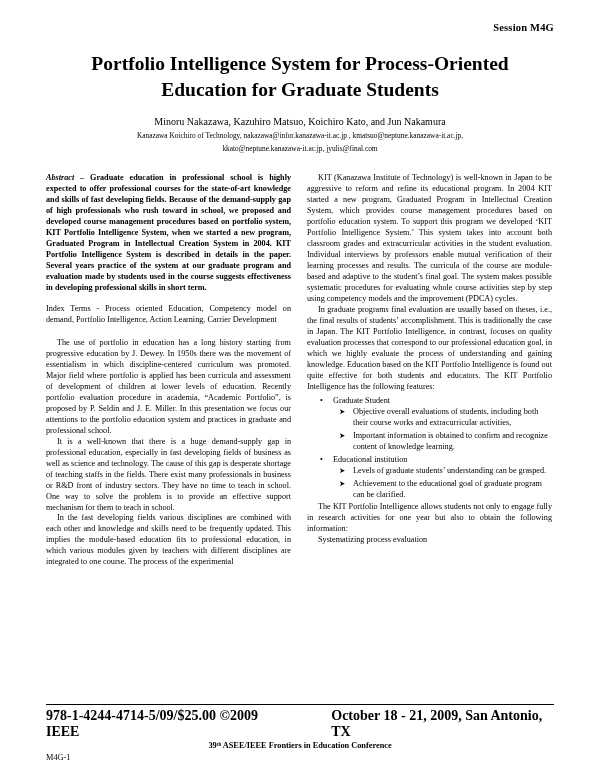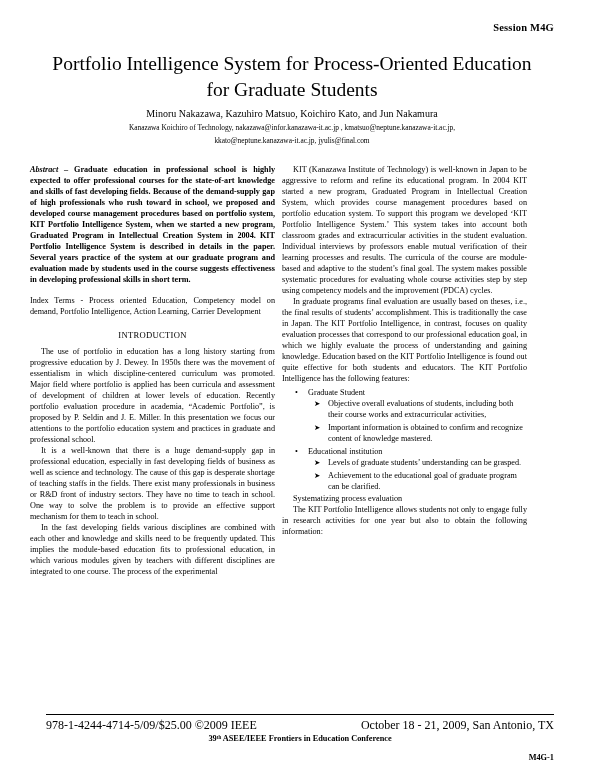--- a/index.html
+++ b/index.html
@@ -19,7 +19,7 @@
     width: 600px;
     height: 776px;
     box-sizing: border-box;
-    padding: 22px 46px 0 30px;
+    padding: 22px 46px 0 46px;
   }
   .session-line {
     text-align: right;

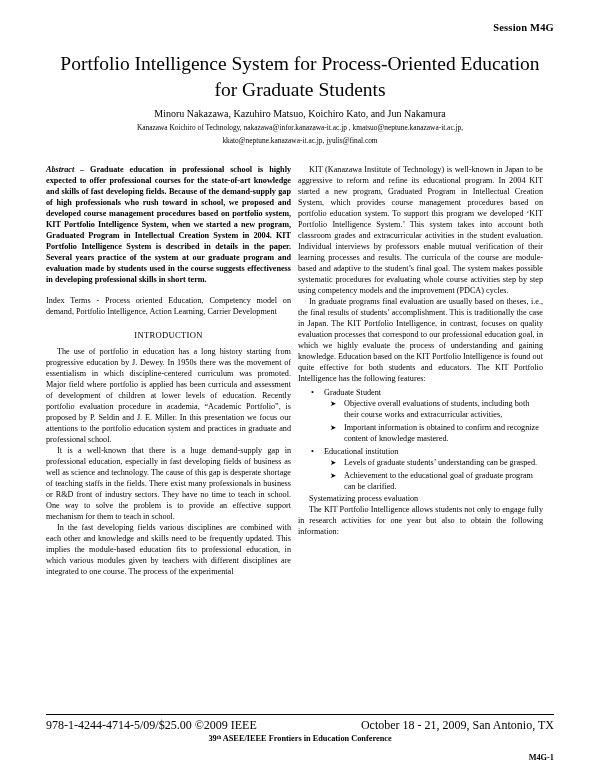--- a/index.html
+++ b/index.html
@@ -32,8 +32,8 @@
     text-align: center;
     font-size: 19.5px;
     line-height: 1.32;
-    font-weight: normal;
-    margin: 0 10px 6px 10px;
+    font-weight: bold;
+    margin: 0 10px 14px 10px;
   }
   .authors {
     text-align: center;

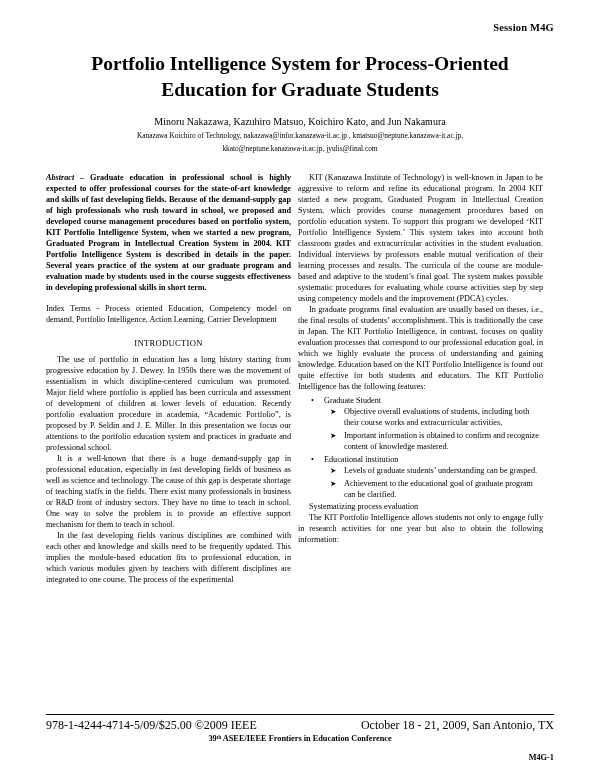--- a/index.html
+++ b/index.html
@@ -48,7 +48,7 @@
   }
   .columns {
     display: flex;
-    gap: 7px;
+    gap: 16px;
     margin-top: 18px;
   }
   .col {

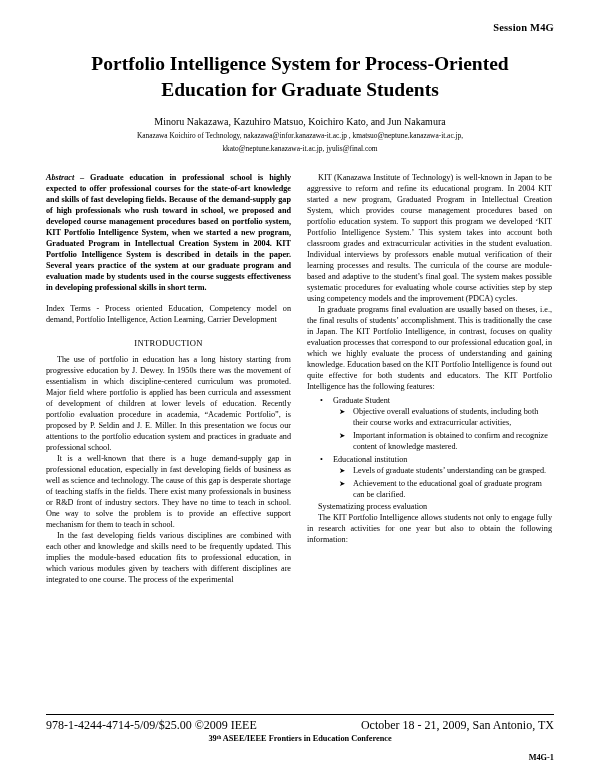--- a/index.html
+++ b/index.html
@@ -172,7 +172,6 @@
 
       <div class="indexterms"><span class="lead">Index Terms</span><span> - </span><span>Process oriented Education, Competency model on demand, Portfolio Intelligence, Action Learning, Carrier Development</span></div>
 
-      <div class="sec-head">INTRODUCTION</div>
 
       <p class="body-par">The use of portfolio in education has a long history starting from progressive education by J. Dewey. In 1950s there was the movement of essentialism in which discipline-centered curriculum was promoted. Major field where portfolio is applied has been curricula and assessment of development of children at lower levels of education. Recently portfolio evaluation procedure in academia, “Academic Portfolio”, is proposed by P. Seldin and J. E. Miller. In this presentation we focus our attentions to the portfolio education system and practices in graduate and professional school.</p>
       <p class="body-par">It is a well-known that there is a huge demand-supply gap in professional education, especially in fast developing fields of business as well as science and technology. The cause of this gap is desperate shortage of teaching staffs in the fields. There exist many professionals in business or R&amp;D front of industry sectors. They have no time to teach in school. One way to solve the problem is to provide an effective support mechanism for them to teach in school.</p>

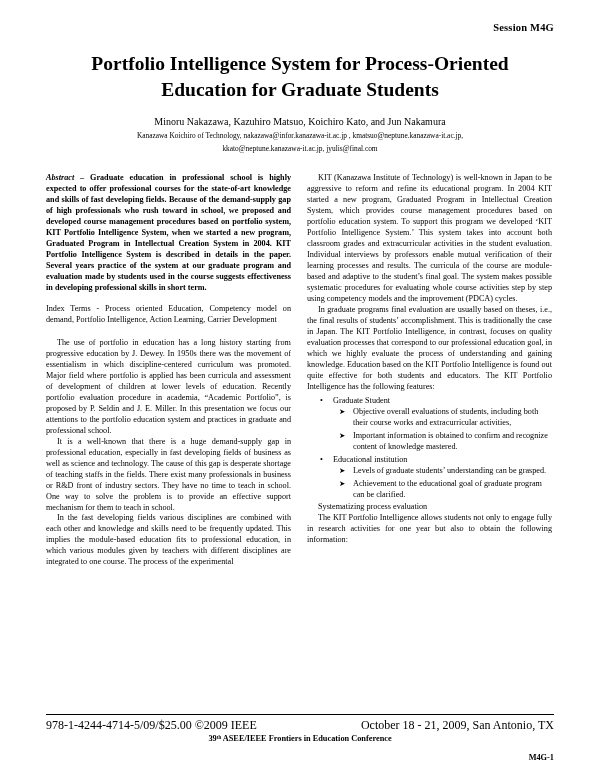--- a/index.html
+++ b/index.html
@@ -193,7 +193,7 @@
             </li>
             <li>
               <span class="arrow-mark">➤</span>
-              <span>Important information is obtained to confirm and recognize content of knowledge mastered.</span>
+              <span>Important information is obtained to confirm and recognize content of knowledge learning.</span>
             </li>
           </ul>
         </li>

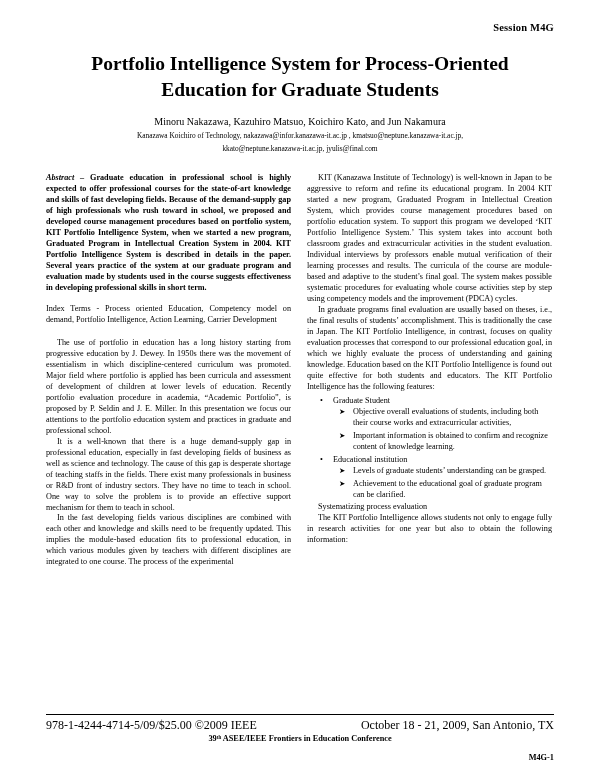--- a/index.html
+++ b/index.html
@@ -213,8 +213,8 @@
         </li>
       </ul>
 
+      <p class="body-par tail-line">The KIT Portfolio Intelligence allows students not only to engage fully in research activities for one year but also to obtain the following information:</p>
       <p class="body-par">Systematizing process evaluation</p>
-      <p class="body-par tail-line">The KIT Portfolio Intelligence allows students not only to engage fully in research activities for one year but also to obtain the following information:</p>
     </div>
 
   </div>

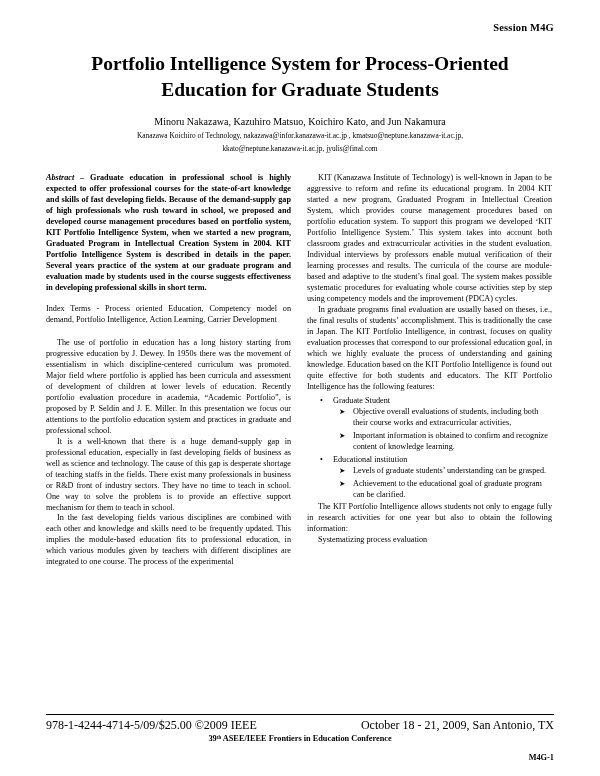--- a/index.html
+++ b/index.html
@@ -135,8 +135,8 @@
   .footer-row {
     display: flex;
     justify-content: space-between;
-    font-weight: normal;
-    font-size: 12px;
+    font-weight: bold;
+    font-size: 14px;
     gap: 48px;
   }
   .footer-center {

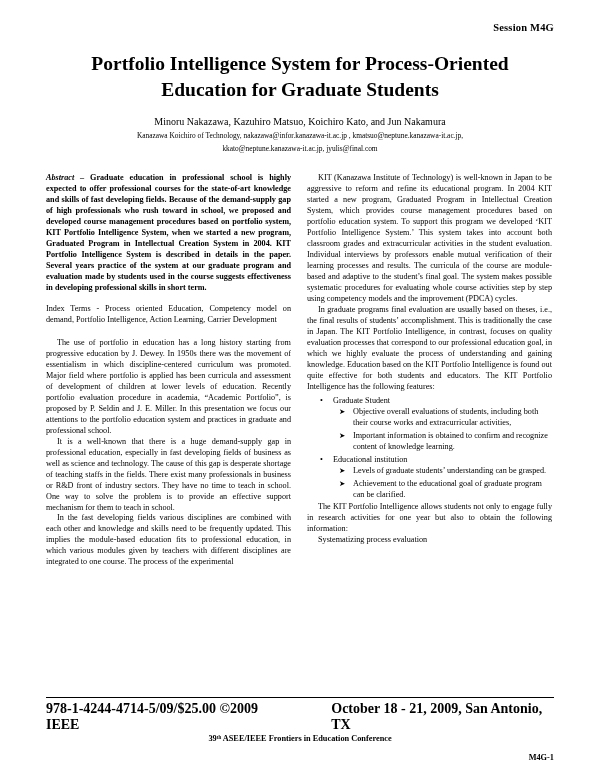--- a/index.html
+++ b/index.html
@@ -146,10 +146,10 @@
     margin-top: 1px;
   }
   .footer-page {
-    text-align: right;
-    font-weight: bold;
+    text-align: left;
+    font-weight: normal;
     font-size: 8.3px;
-    margin-top: 10px;
+    margin-top: 3px;
   }
 </style>
 </head>

